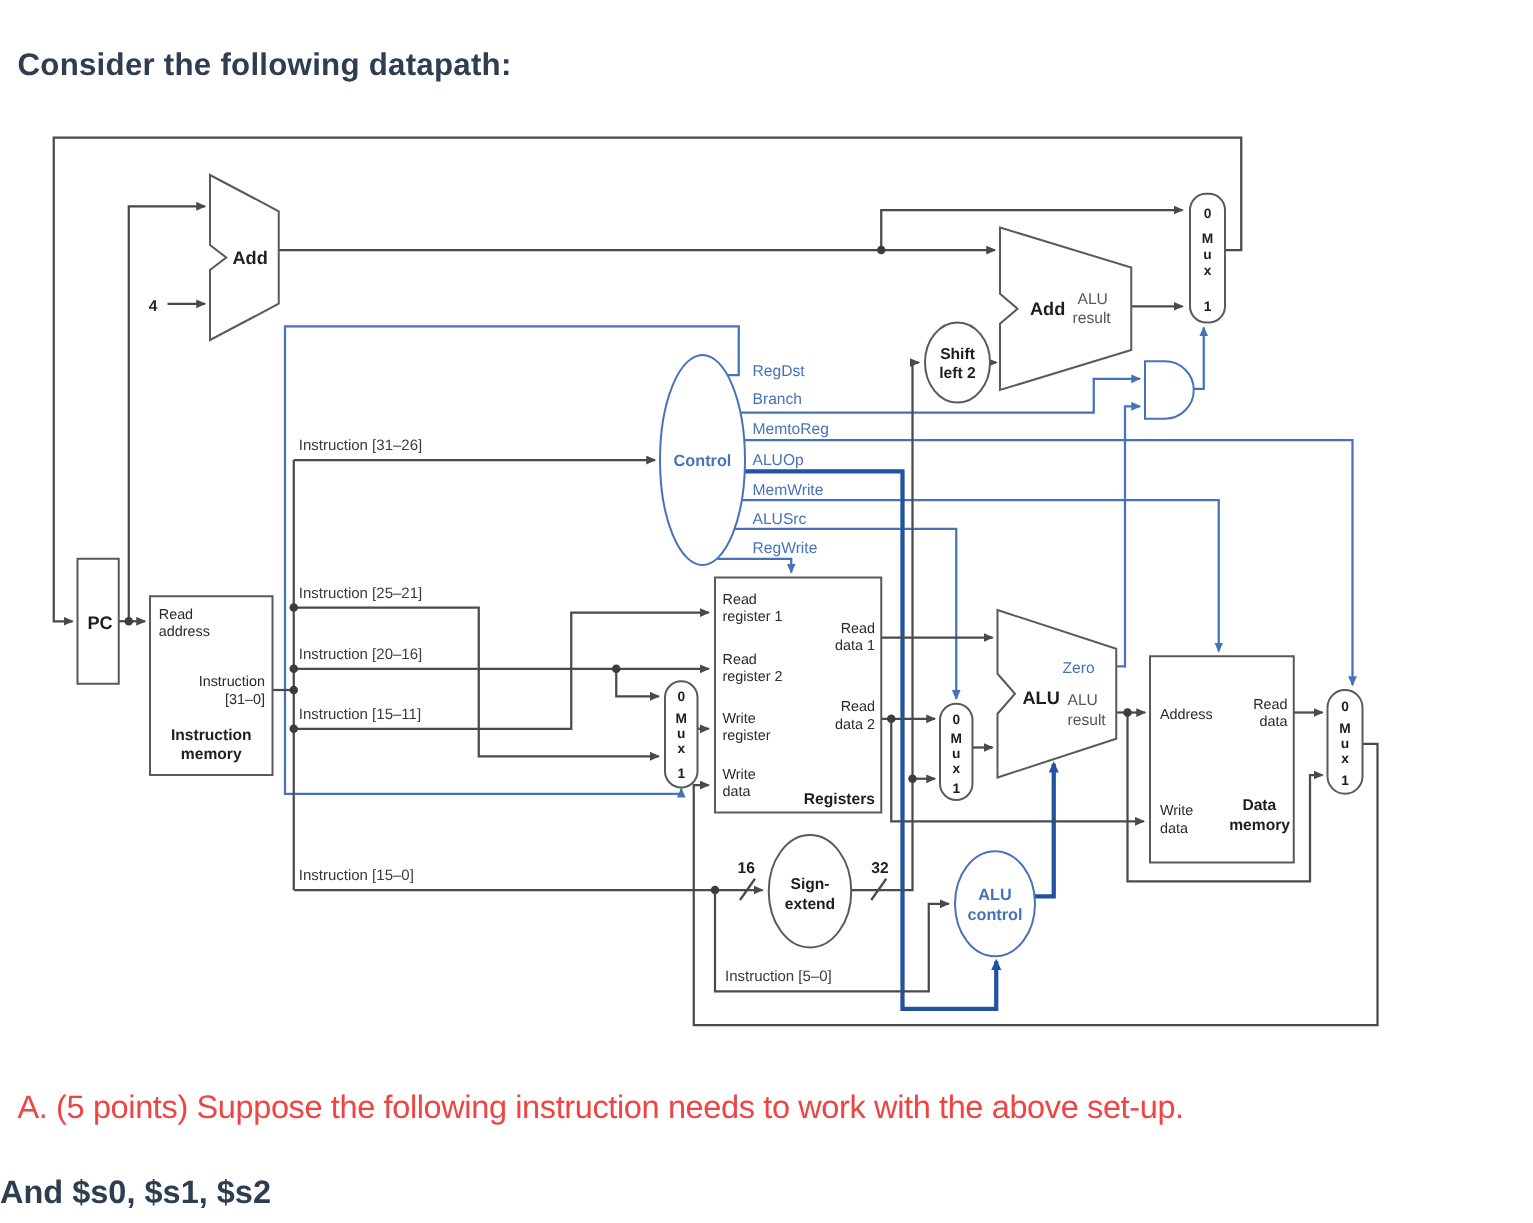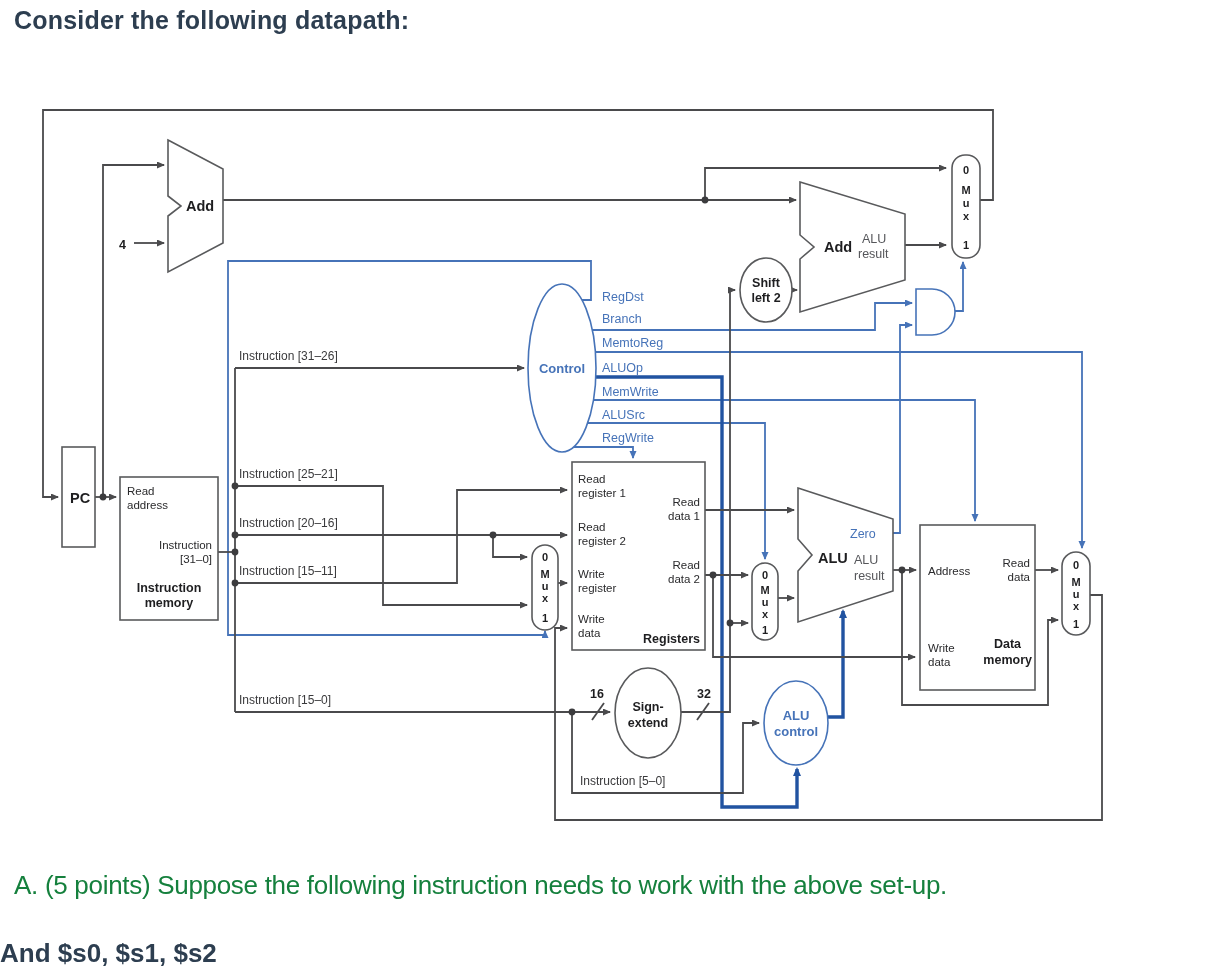--- a/index.html
+++ b/index.html
@@ -5,7 +5,7 @@
   html,body{margin:0;padding:0;background:#ffffff;}
   .page{position:relative;width:1226px;height:978px;background:#fff;overflow:hidden;
         font-family:"Liberation Sans",sans-serif;}
-  .heading{position:absolute;left:14px;top:6px;font-size:25px;font-weight:bold;
+  .heading{position:absolute;left:14px;top:38px;font-size:25px;font-weight:bold;
            color:#2d3e50;letter-spacing:0.2px;}
   .question{position:absolute;left:14px;top:870px;width:1200px;font-size:26px;
             color:#15803d;letter-spacing:-0.3px;}

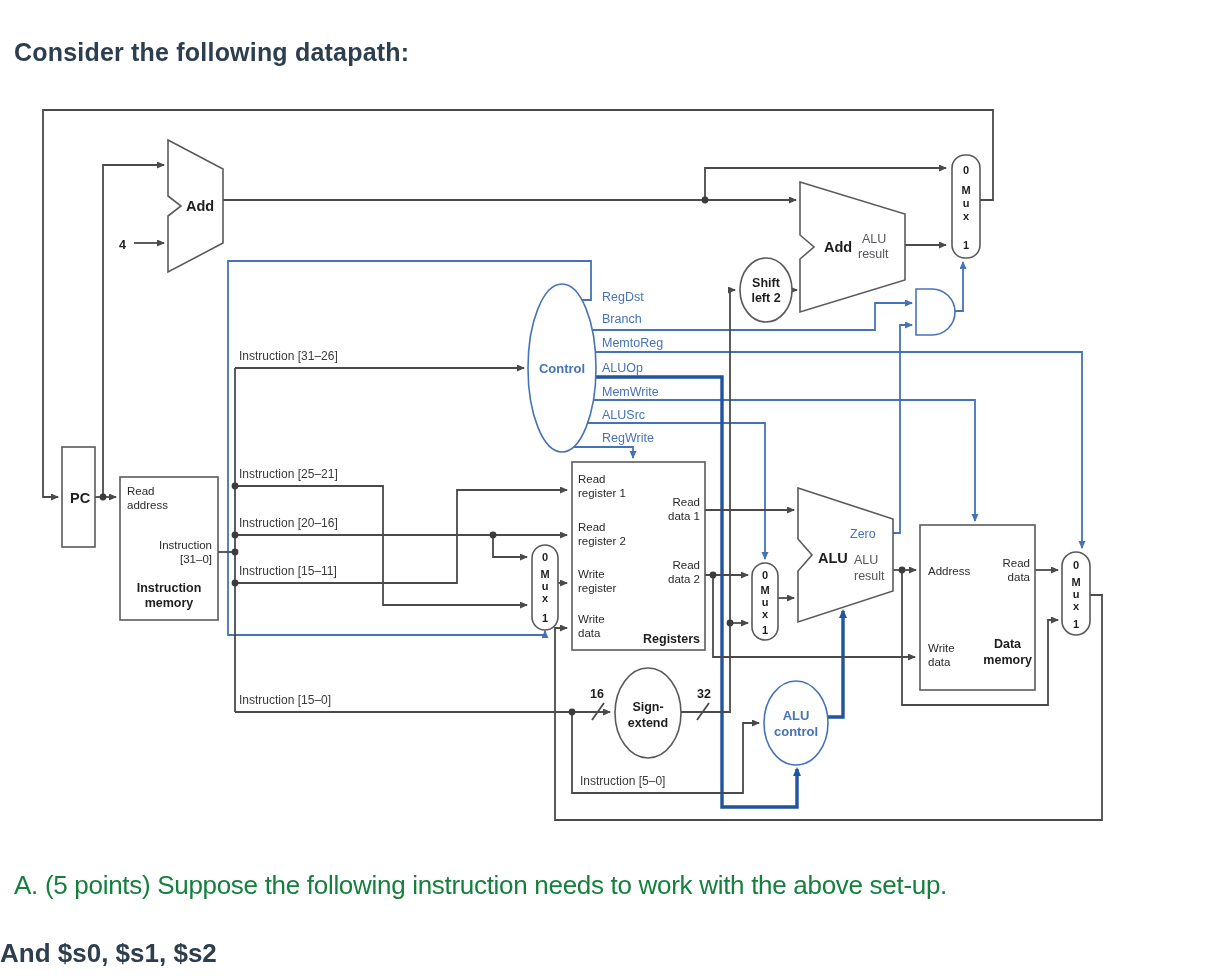--- a/index.html
+++ b/index.html
@@ -8,7 +8,7 @@
   .heading{position:absolute;left:14px;top:38px;font-size:25px;font-weight:bold;
            color:#2d3e50;letter-spacing:0.2px;}
   .question{position:absolute;left:14px;top:870px;width:1200px;font-size:26px;
-            color:#15803d;letter-spacing:-0.3px;}
+            color:#ef4444;letter-spacing:-0.3px;}
   .answer{position:absolute;left:0;top:938px;width:1226px;text-align:left;
           font-size:26px;font-weight:bold;color:#2d3e50;}
   svg{position:absolute;left:0;top:0;}

